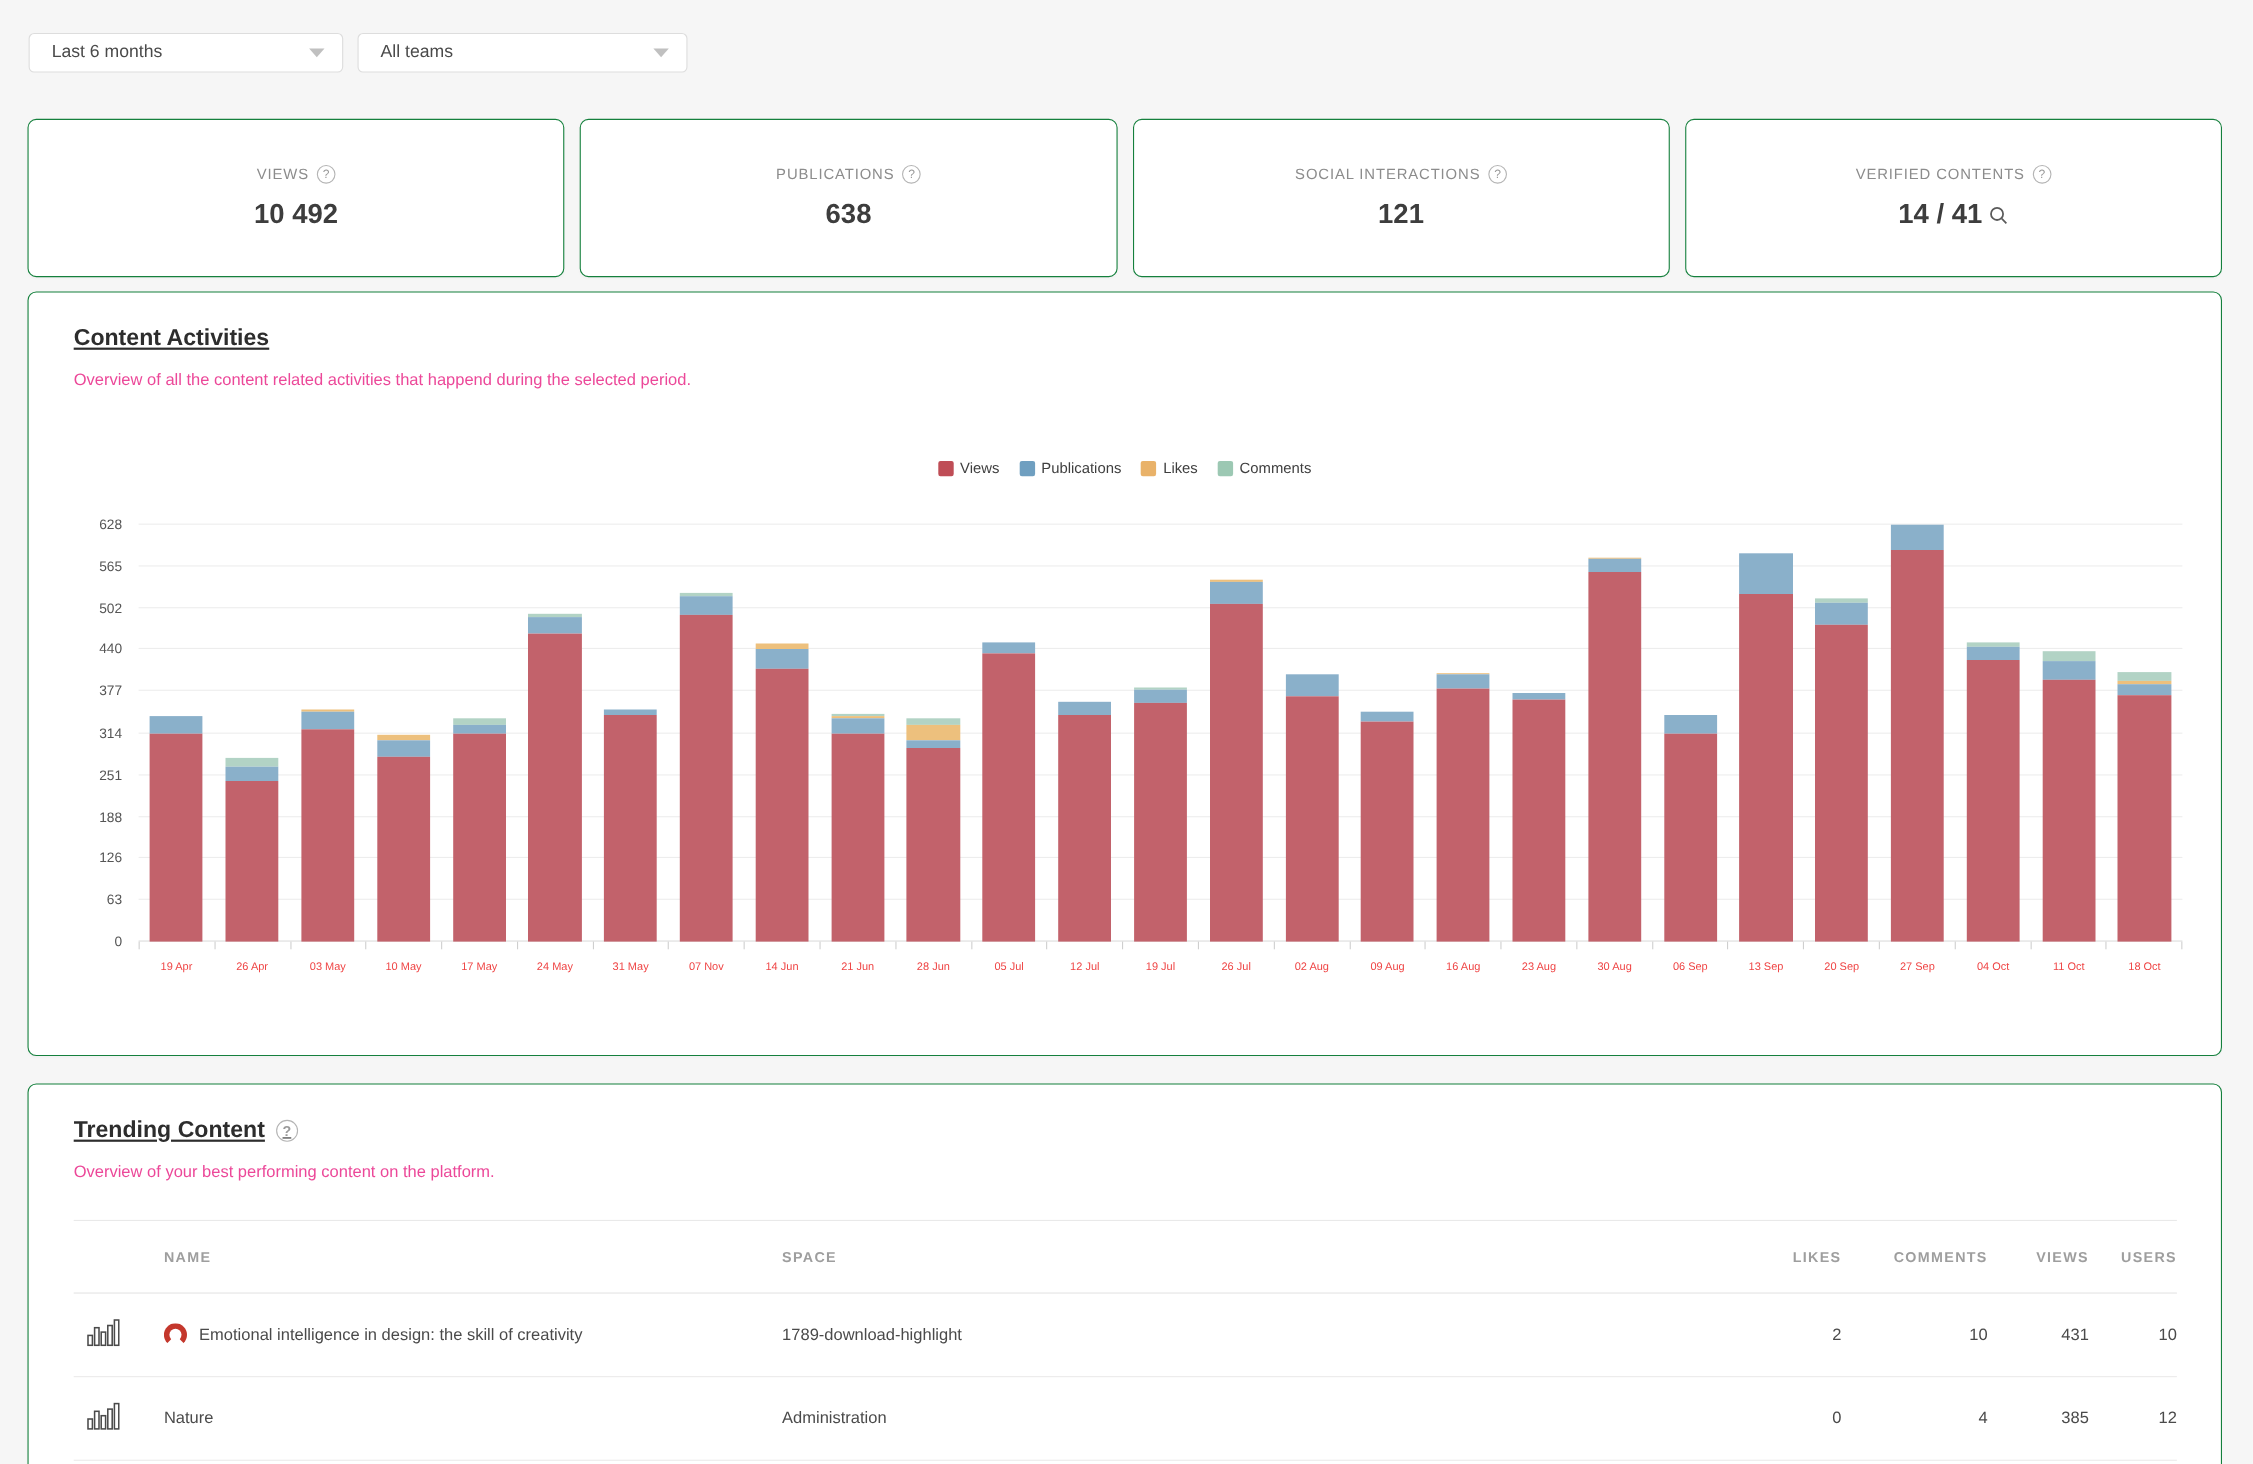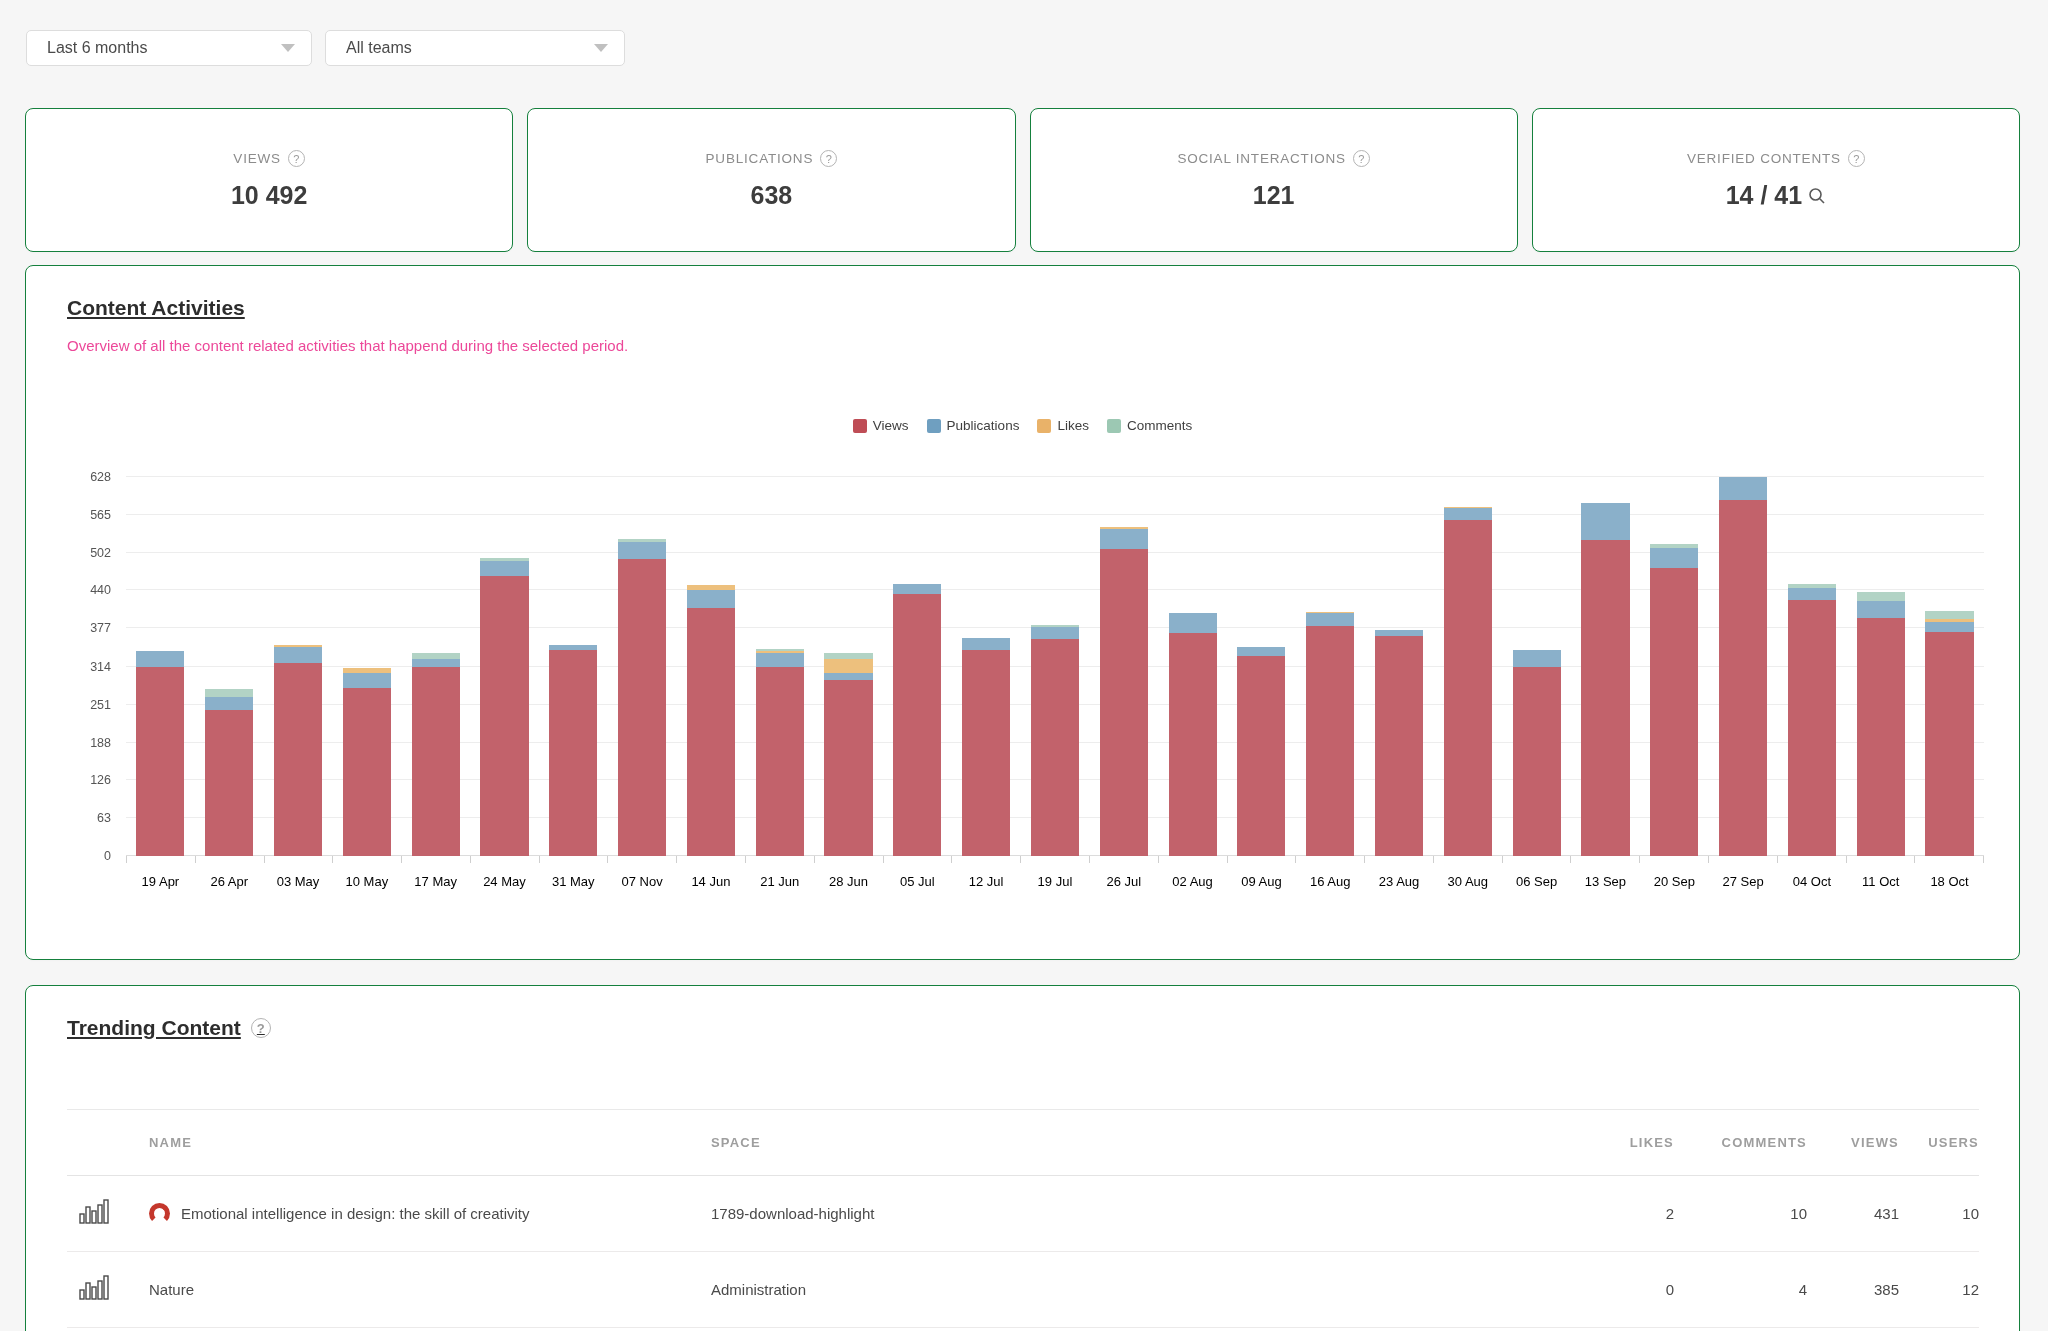--- a/index.html
+++ b/index.html
@@ -56,7 +56,7 @@
   #ticks { position:absolute; left:100px; right:35px; top:590px; height:7px; display:flex; border-right:1px solid #cfcfcf; }
   #ticks div { flex:1; border-left:1px solid #cfcfcf; }
   #x-labels { position:absolute; left:100px; right:35px; top:608px; display:flex; }
-  .x-label { flex:1; text-align:center; font-size:13px; color:#000000; }
+  .x-label { flex:1; text-align:center; font-size:10px; color:#ef4444; }
 
   
   .t-divider { position:absolute; top:123px; left:41px; right:40px; height:1px; background:#e9e9e9; }

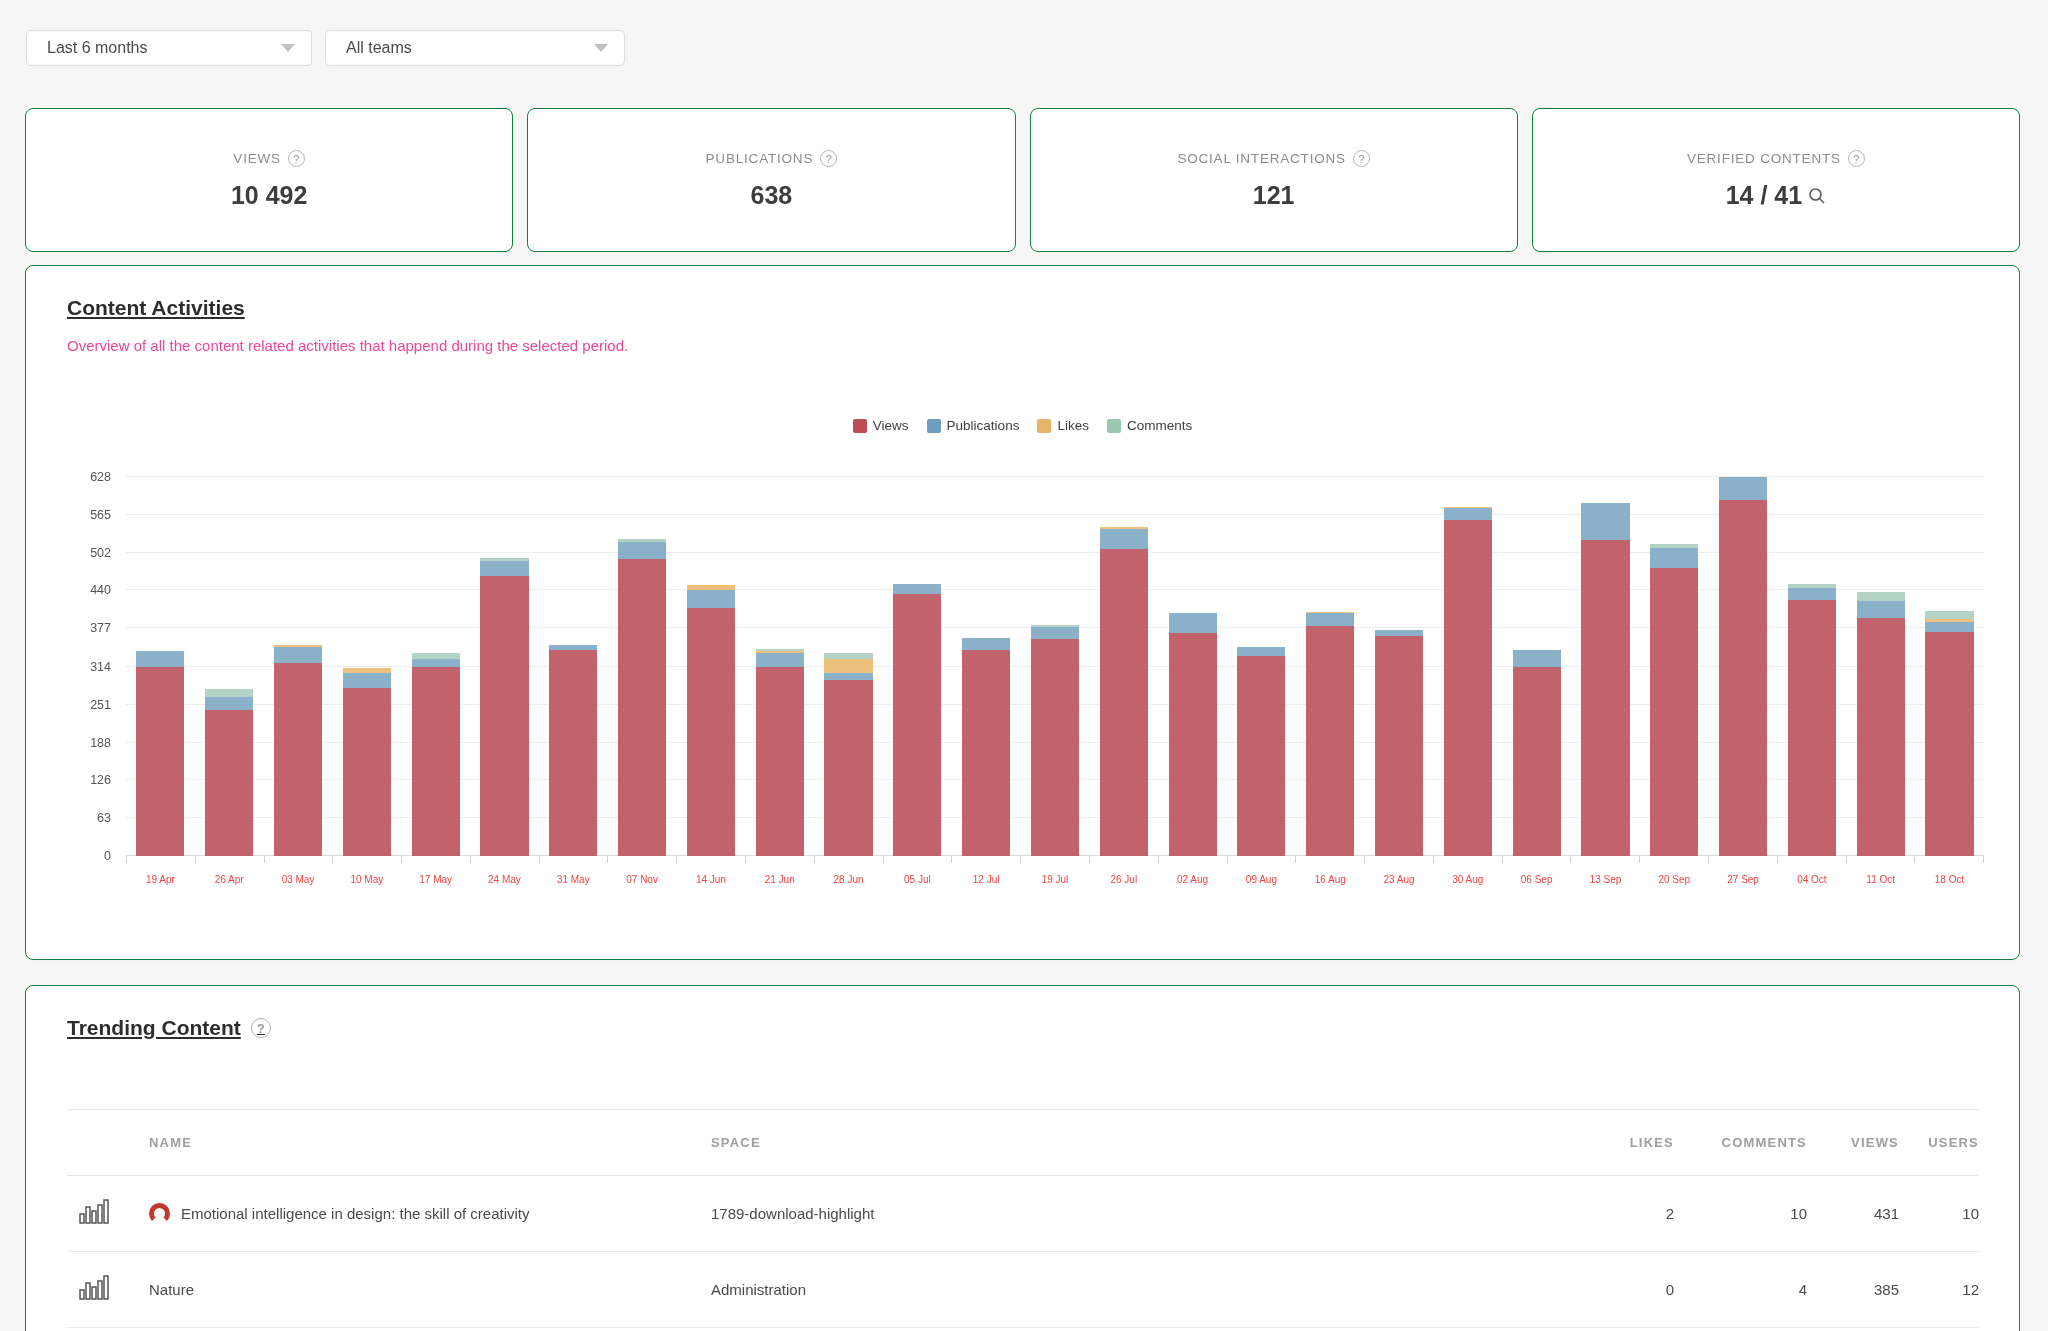--- a/index.html
+++ b/index.html
@@ -416,6 +416,7 @@
     <span>Trending Content</span>
     <span class="help" style="width:20px;height:20px;font-size:13px;">?</span>
   </div>
+  <div class="section-desc">Overview of your best performing content on the platform.</div>
   <div class="t-divider"></div>
   <div class="t-table">
     <div class="t-grid t-head">

